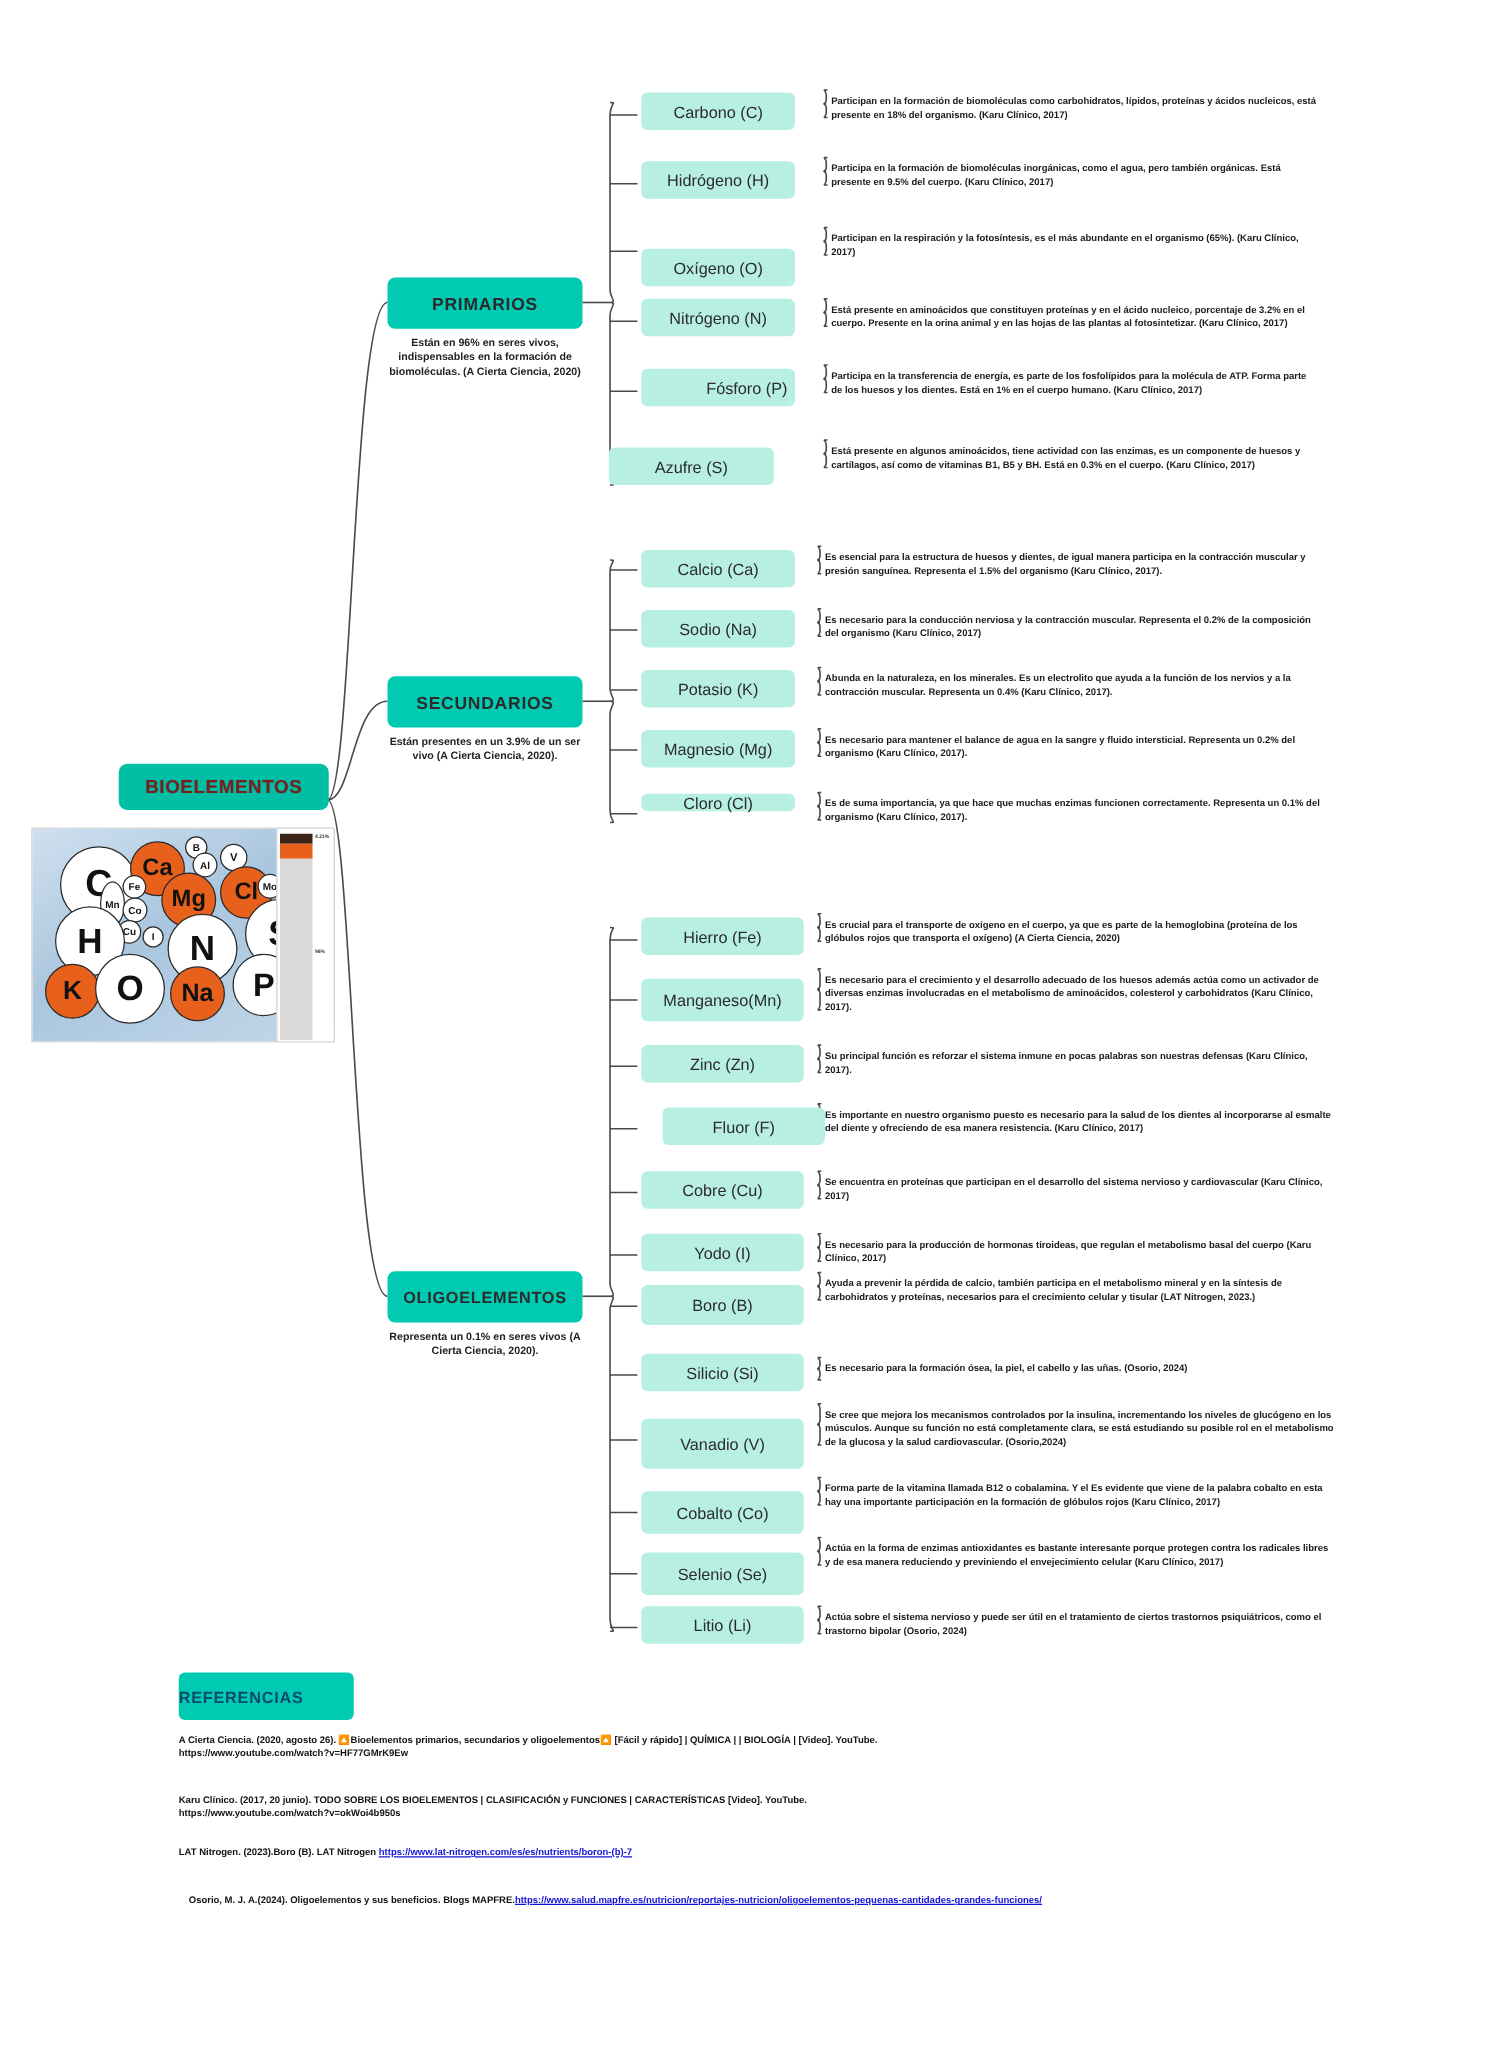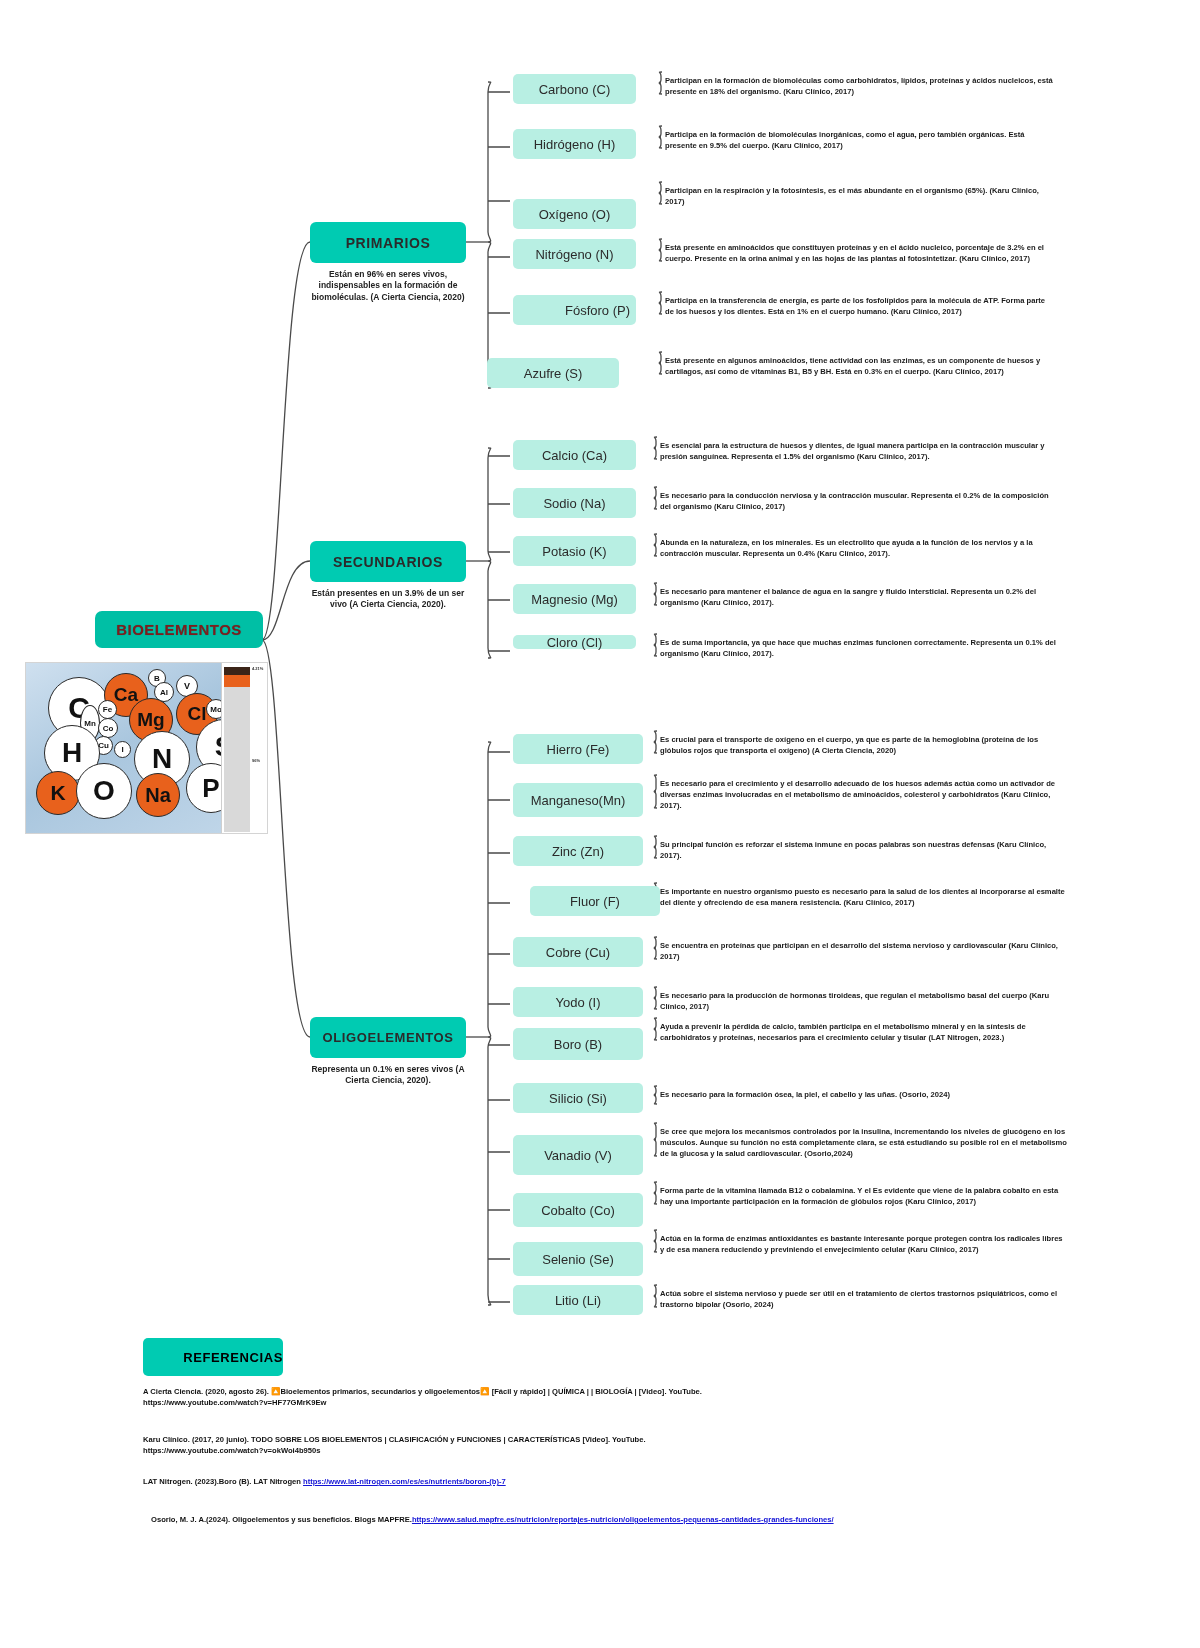--- a/index.html
+++ b/index.html
@@ -74,8 +74,8 @@
   
   .ref-box {
     background:#00CBB2; border-radius:5px;
-    display:flex; align-items:center; justify-content:flex-end;
-    color:#000000; font-weight:800; letter-spacing:.6px; font-size:13px;
+    display:flex; align-items:center; justify-content:flex-start;
+    color:#0c4a6e; font-weight:800; letter-spacing:.6px; font-size:13px;
   }
   .ref-item { position:absolute; font-size:7.6px; line-height:1.5; color:#111; font-weight:700; }
   .ref-link { color:#1414d6; text-decoration:underline; word-break:break-all; }

